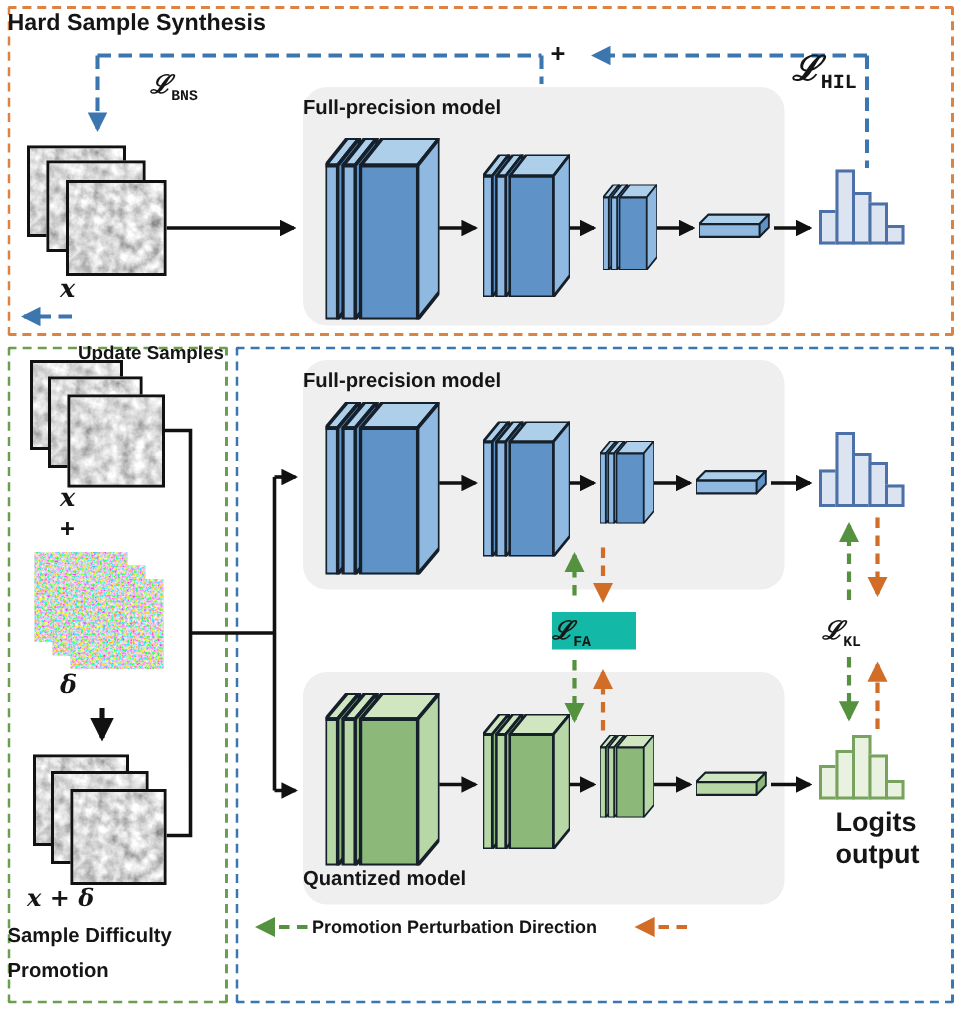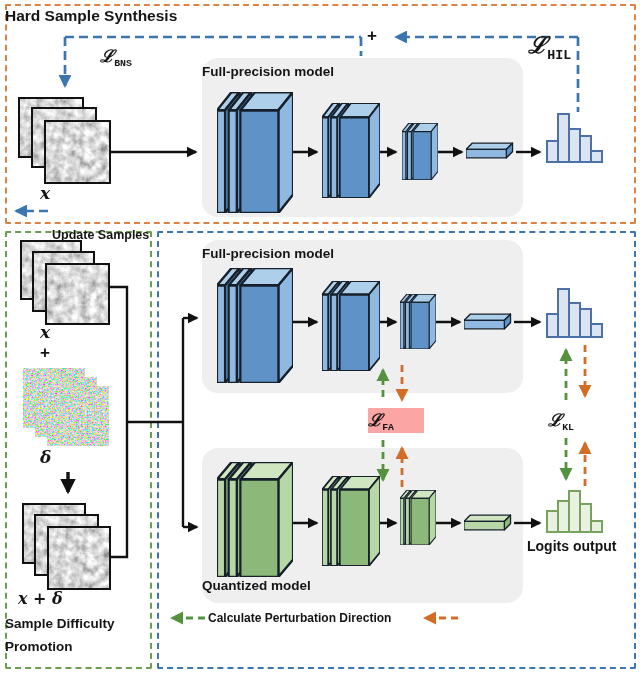--- a/index.html
+++ b/index.html
@@ -314,7 +314,7 @@
   <div class="abs t center" style="left:5px;top:616px;width:147px;font-size:13.5px;">Sample Difficulty</div>
   <div class="abs t center" style="left:5px;top:639px;width:147px;font-size:13.5px;">Promotion</div>
 
-  <div class="abs math center" style="left:368px;top:408px;width:56px;font-size:17px;background:#fca5a5;"><span>ℒ</span><sub>FA</sub></div>
+  <div class="abs math center" style="left:368px;top:408px;width:56px;font-size:17px;background:#14b8a6;"><span>ℒ</span><sub>FA</sub></div>
   <div class="abs math center" style="left:548px;top:408px;width:56px;font-size:17px;background:#fff;"><span>ℒ</span><sub>KL</sub></div>
 
   <div class="abs t" style="left:527px;top:538px;font-size:14px;">Logits output</div>

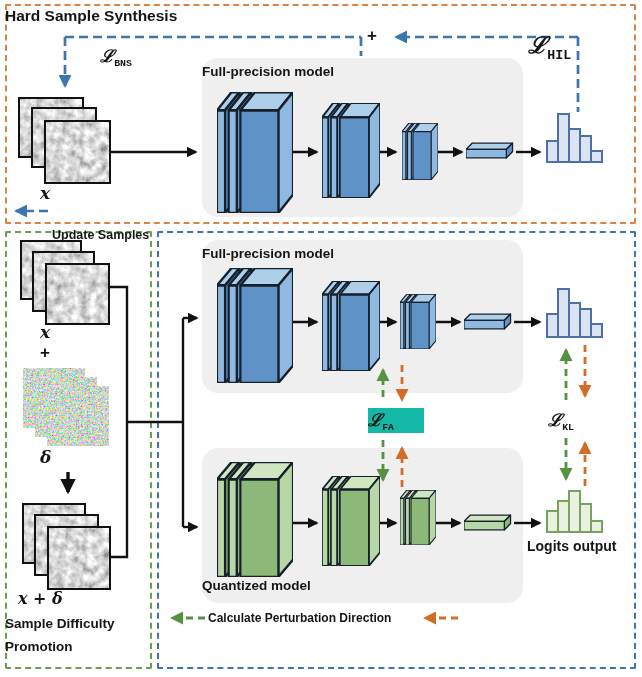--- a/index.html
+++ b/index.html
@@ -317,7 +317,7 @@
   <div class="abs math center" style="left:368px;top:408px;width:56px;font-size:17px;background:#14b8a6;"><span>ℒ</span><sub>FA</sub></div>
   <div class="abs math center" style="left:548px;top:408px;width:56px;font-size:17px;background:#fff;"><span>ℒ</span><sub>KL</sub></div>
 
-  <div class="abs t" style="left:527px;top:538px;font-size:14px;">Logits output</div>
+  <div class="abs t" style="left:557px;top:538px;font-size:18px;">Logits output</div>
 
   <div class="abs t" style="left:208px;top:611px;font-size:12px;">Calculate Perturbation Direction</div>
 

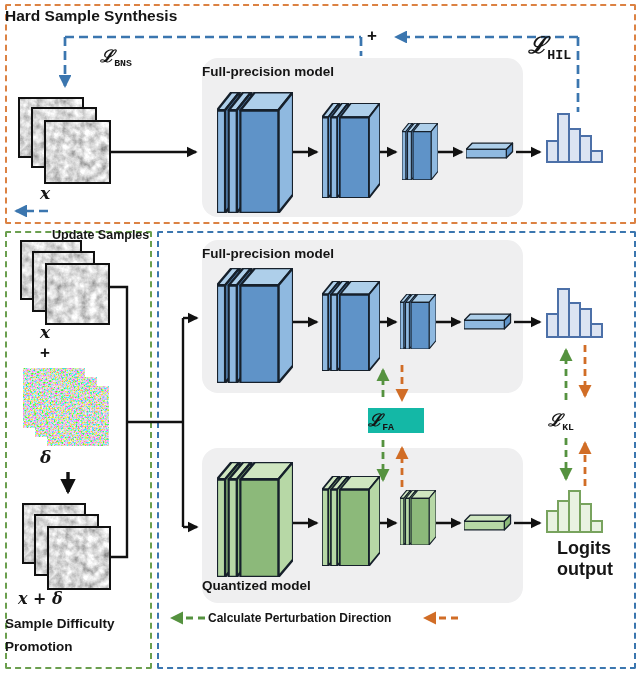--- a/index.html
+++ b/index.html
@@ -319,7 +319,7 @@
 
   <div class="abs t" style="left:557px;top:538px;font-size:18px;">Logits output</div>
 
-  <div class="abs t" style="left:208px;top:611px;font-size:12px;">Calculate Perturbation Direction</div>
+  <div class="abs t" style="left:208px;top:611px;font-size:12px;">Promotion Perturbation Direction</div>
 
 
 </div>

